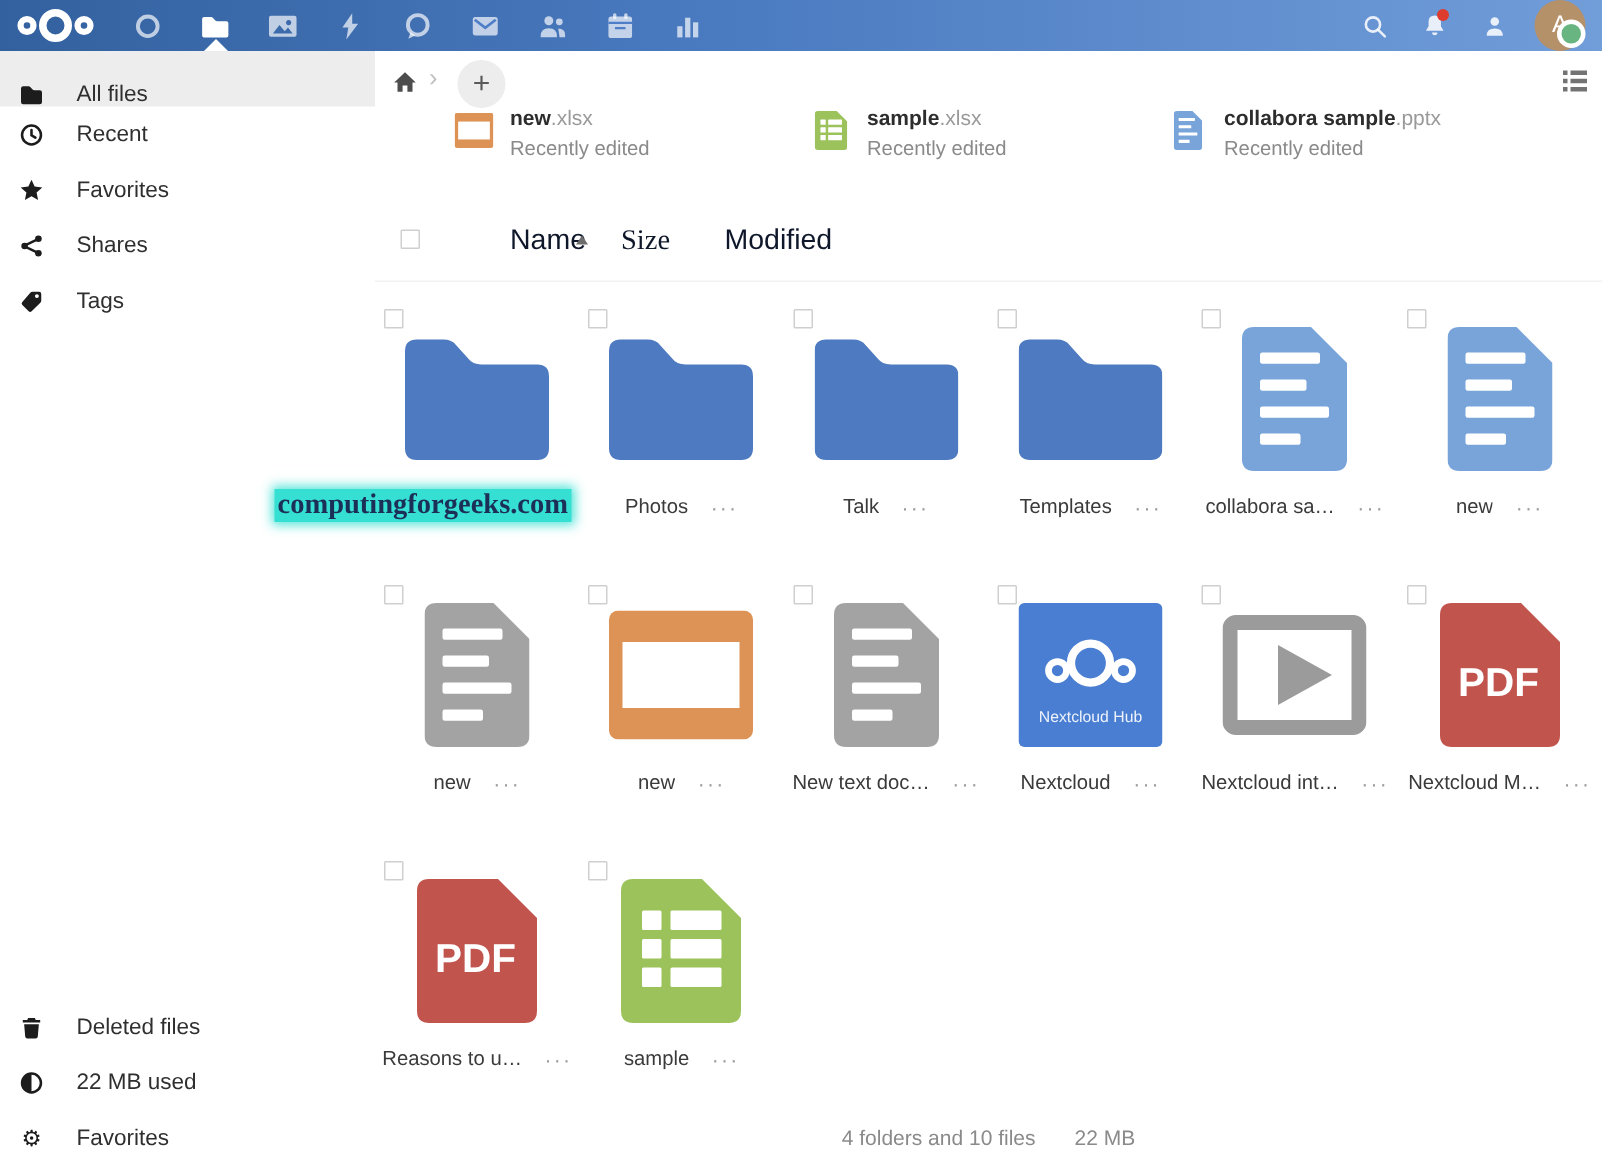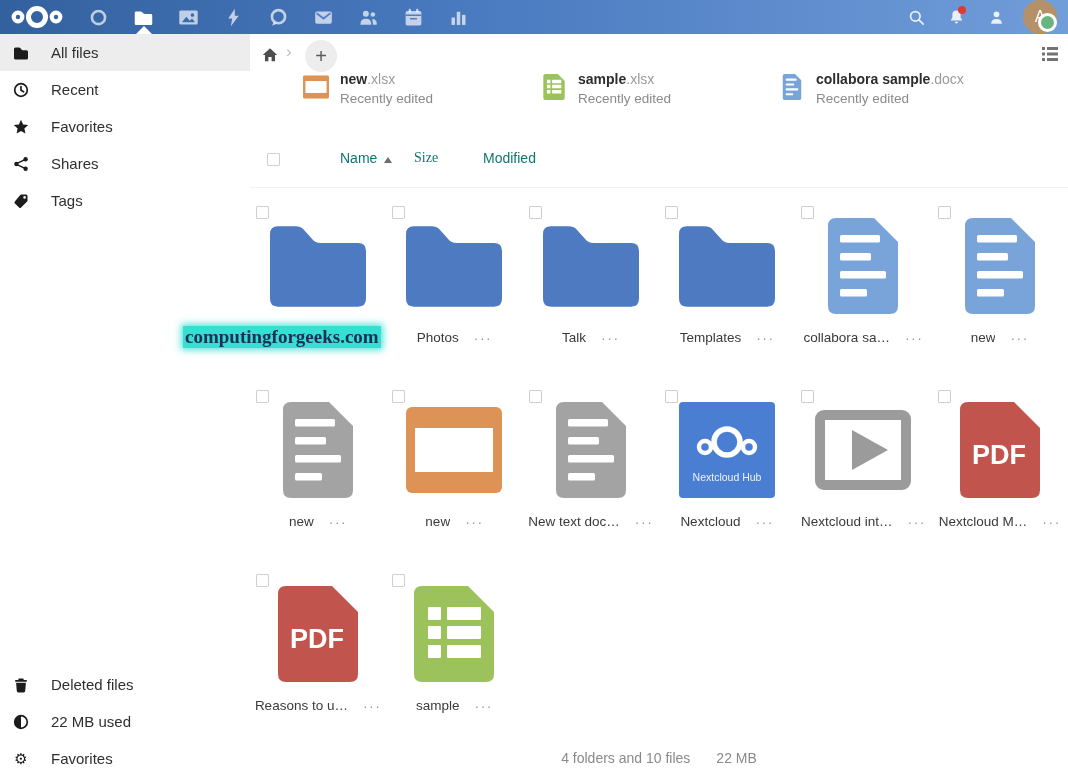--- a/index.html
+++ b/index.html
@@ -32,7 +32,7 @@
   
   .sidebar { position:absolute; left:0; top:34px; width:250px; height:743px; background:#fff; z-index:10; }
   .side-item { height:37px; display:flex; align-items:center; padding-left:13px; cursor:pointer; color:#2f2f2f; }
-  .side-item.active { background:#ededed; }
+  .side-item.active { background:#ededed;align-items:flex-end; }
   .side-item svg { width:16px; height:16px; flex:none; color:#1c1c1c; }
   .side-item .glyph { width:16px; text-align:center; font-size:15px; line-height:16px; color:#1c1c1c;
     font-family:"DejaVu Sans",sans-serif; }

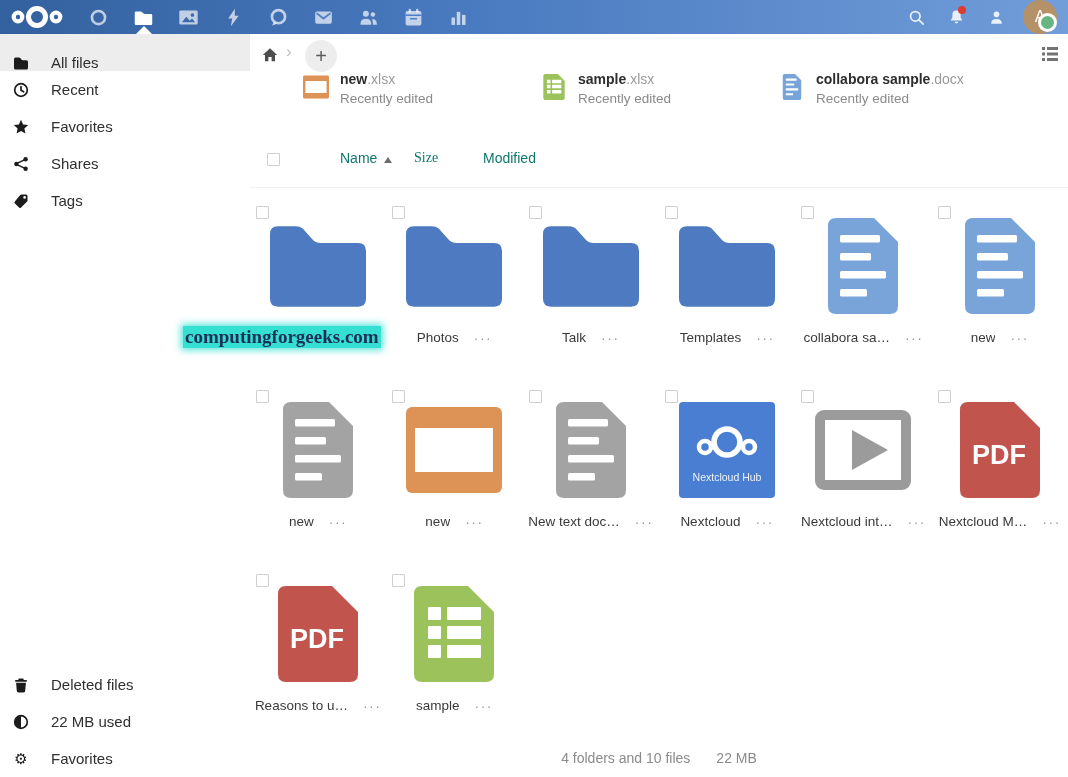--- a/index.html
+++ b/index.html
@@ -406,7 +406,7 @@
           <use href="#sym-doc"></use>
         </svg>
       <div class="rtext">
-        <div><span class="rname">collabora sample</span><span class="rext">.docx</span></div>
+        <div><span class="rname">collabora sample</span><span class="rext">.pptx</span></div>
         <div class="rsub">Recently edited</div>
       </div>
     </div>

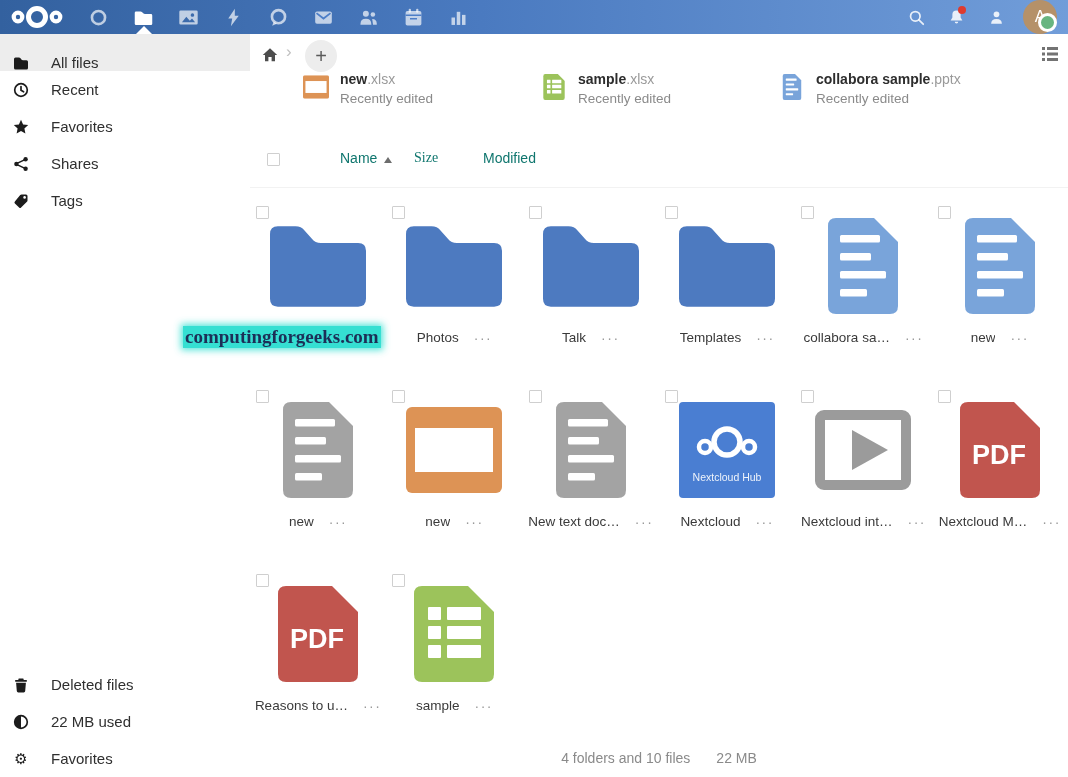--- a/index.html
+++ b/index.html
@@ -60,7 +60,7 @@
   .listheader { height:56px; position:relative; margin-top:10px; border-bottom:1px solid #f2f2f2; }
   .cb { width:13px; height:13px; border:1px solid #cfcfcf; border-radius:1px; background:#fff; display:inline-block; cursor:pointer; }
   .lh-cb { position:absolute; left:17px; top:21px; }
-  .lh-col { position:absolute; top:18px; font-size:14px; color:#0f766e; cursor:pointer; }
+  .lh-col { position:absolute; top:18px; font-size:19px; color:#0f172a; cursor:pointer; }
   .lh-name { left:90px; }
   .lh-size { left:164px;font-family:Liberation Serif, serif; }
   .lh-mod  { left:233px; }

